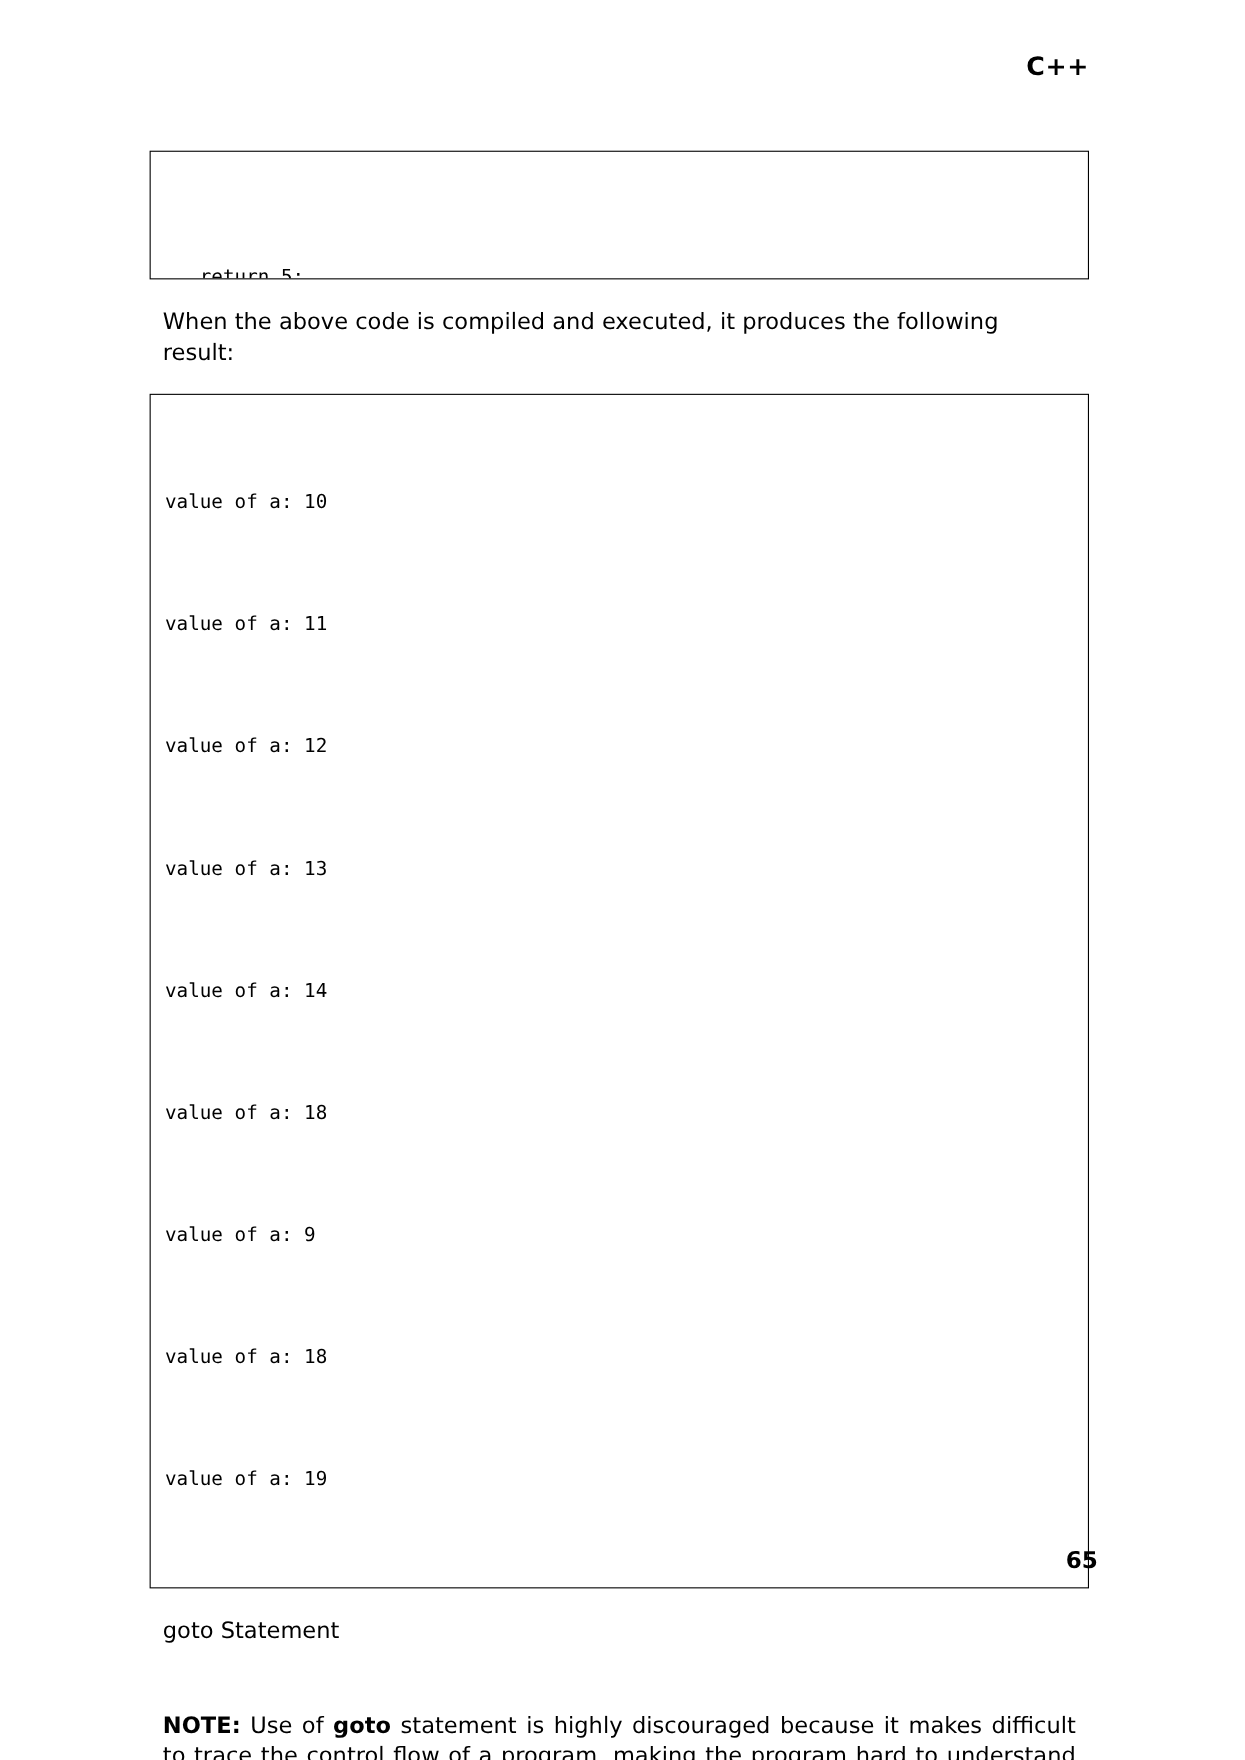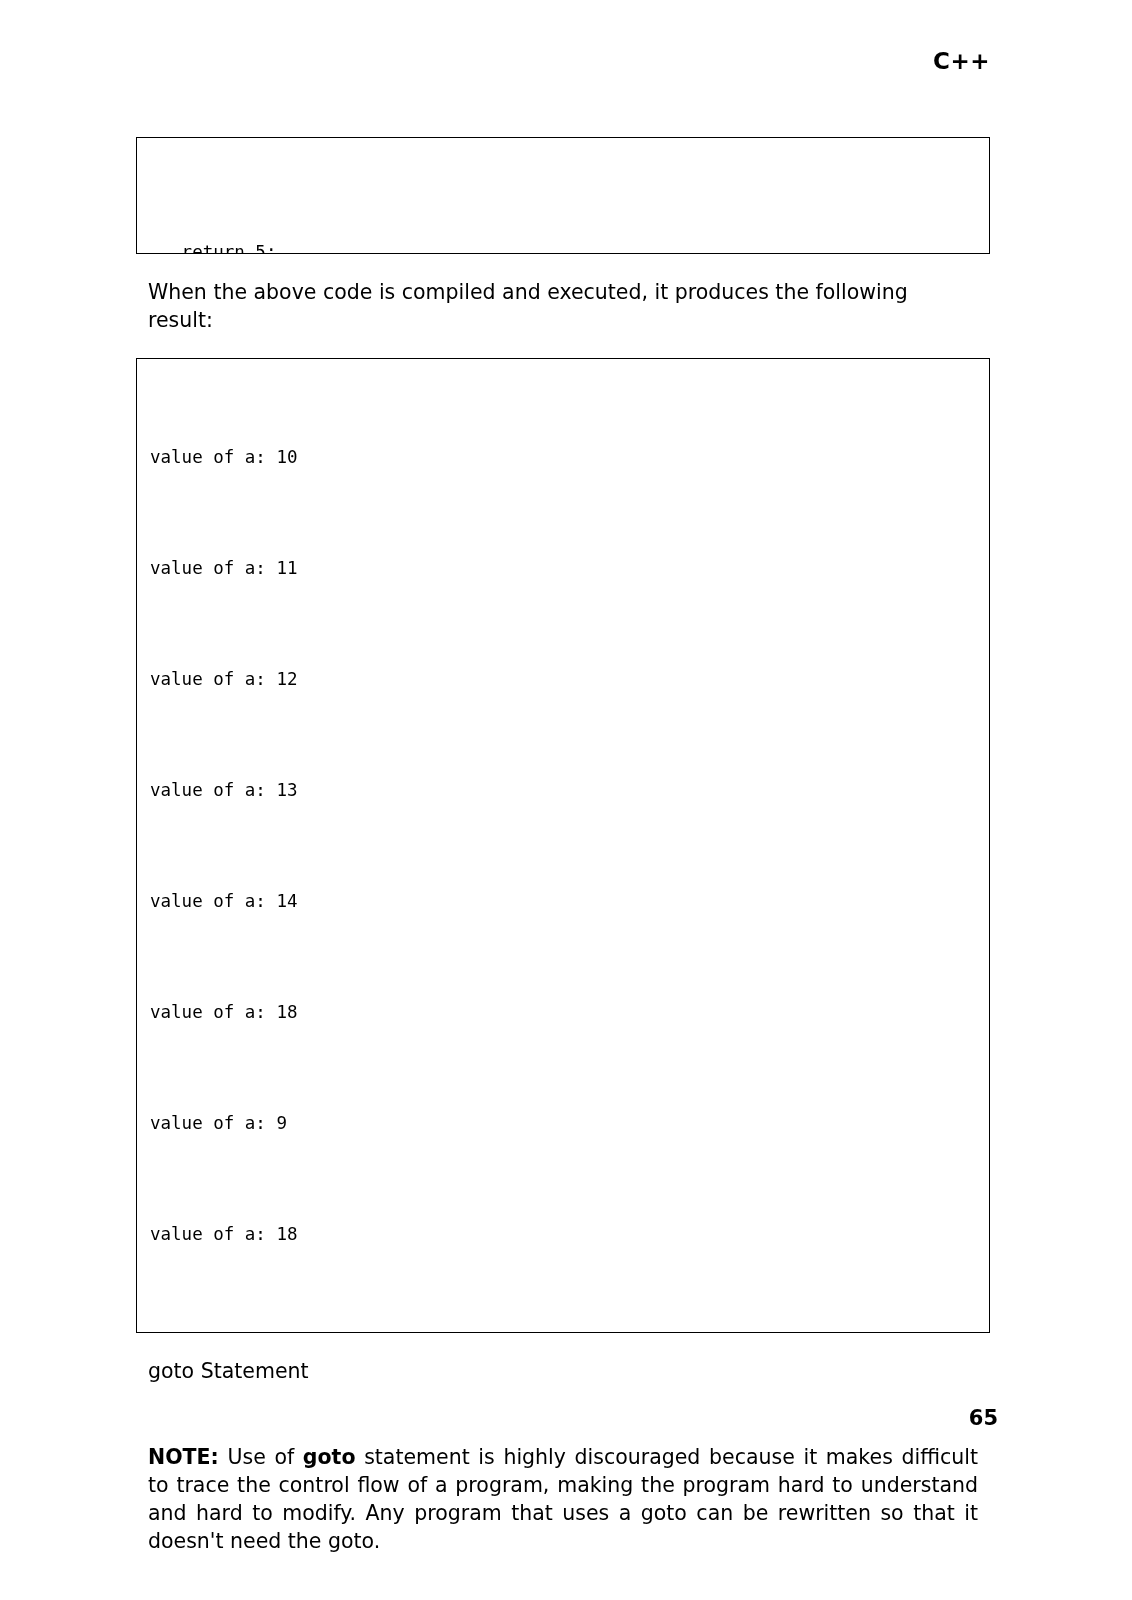--- a/index.html
+++ b/index.html
@@ -139,6 +139,7 @@
       <div class="line">value of a: 18</div>
       <div class="line">value of a: 9</div>
       <div class="line">value of a: 18</div>
+      <div class="line">value of a: 19</div>
     </div>
 
     <div class="gap-12"></div>

